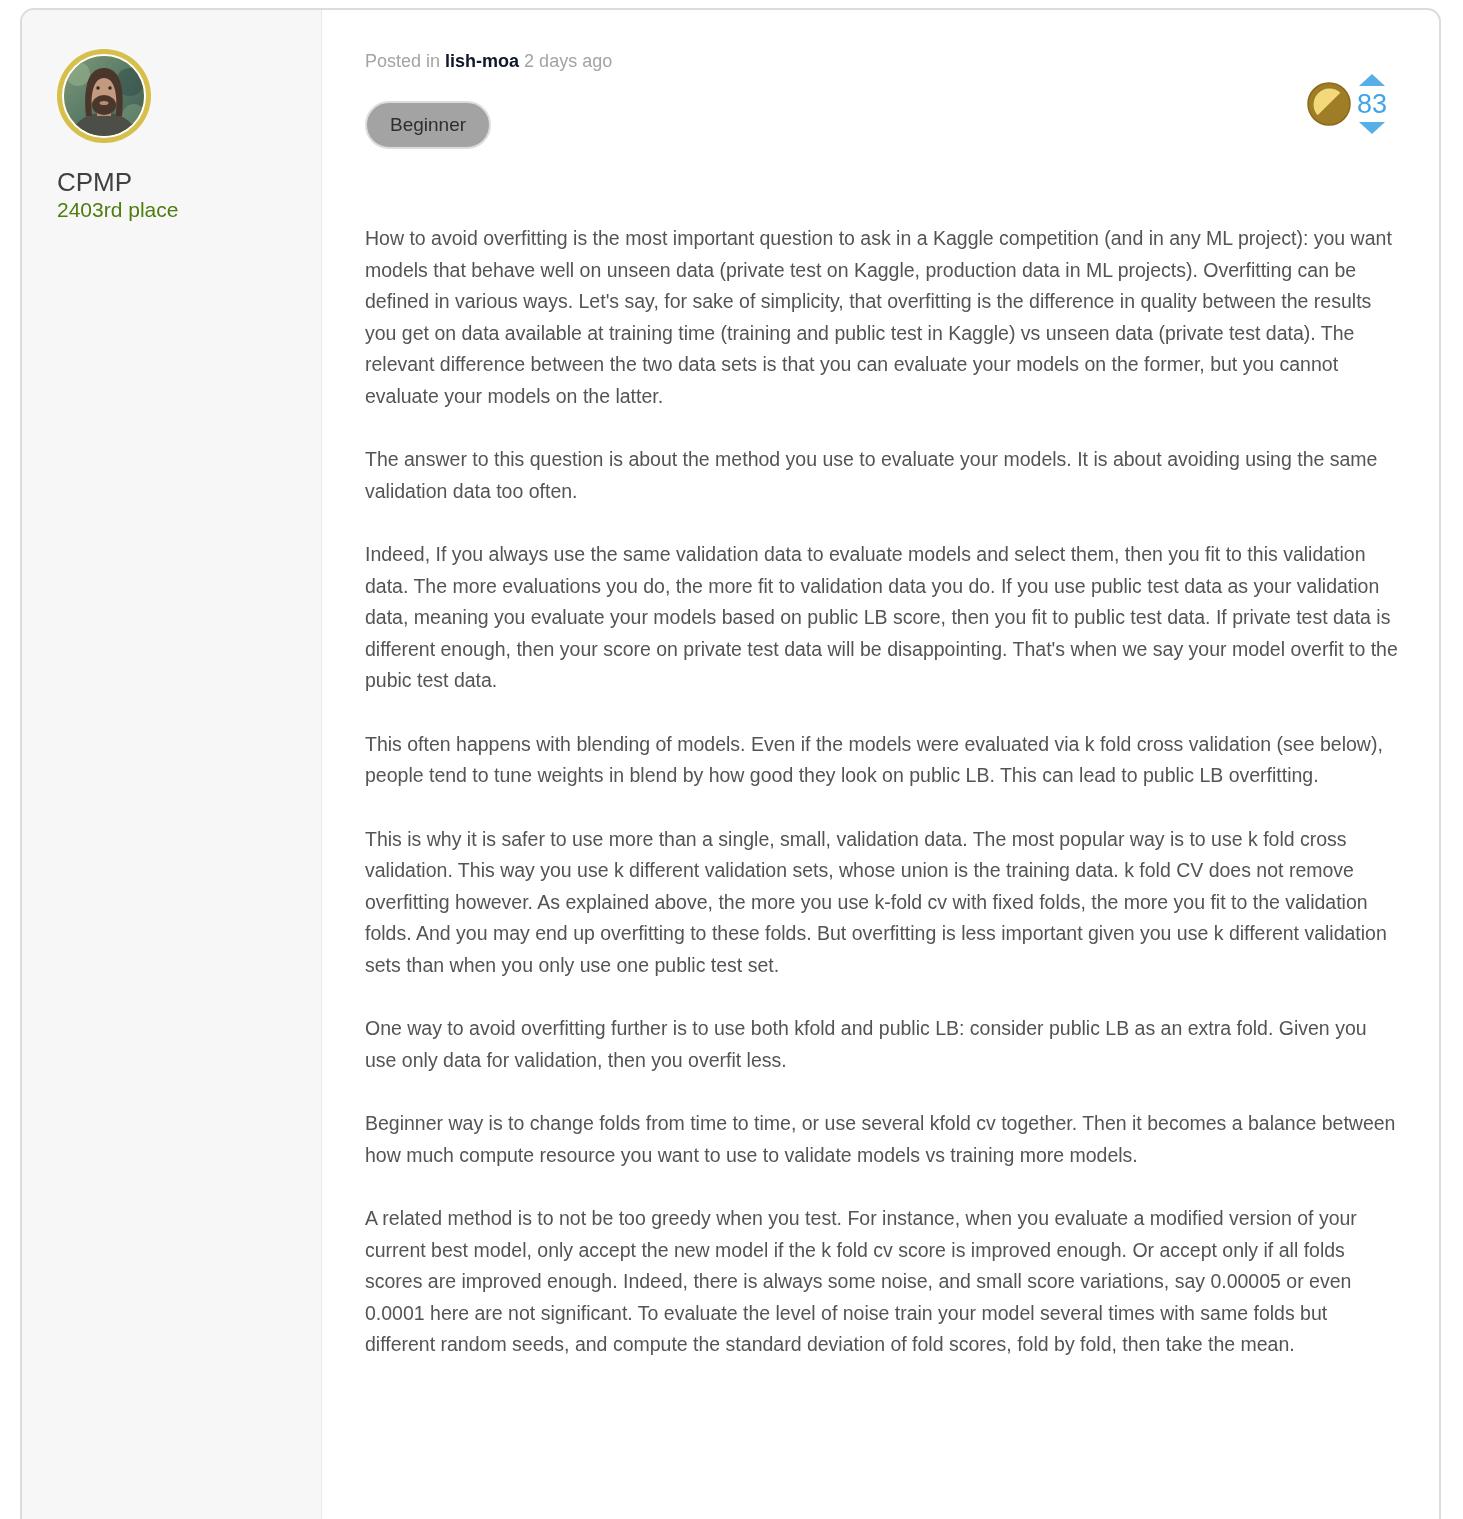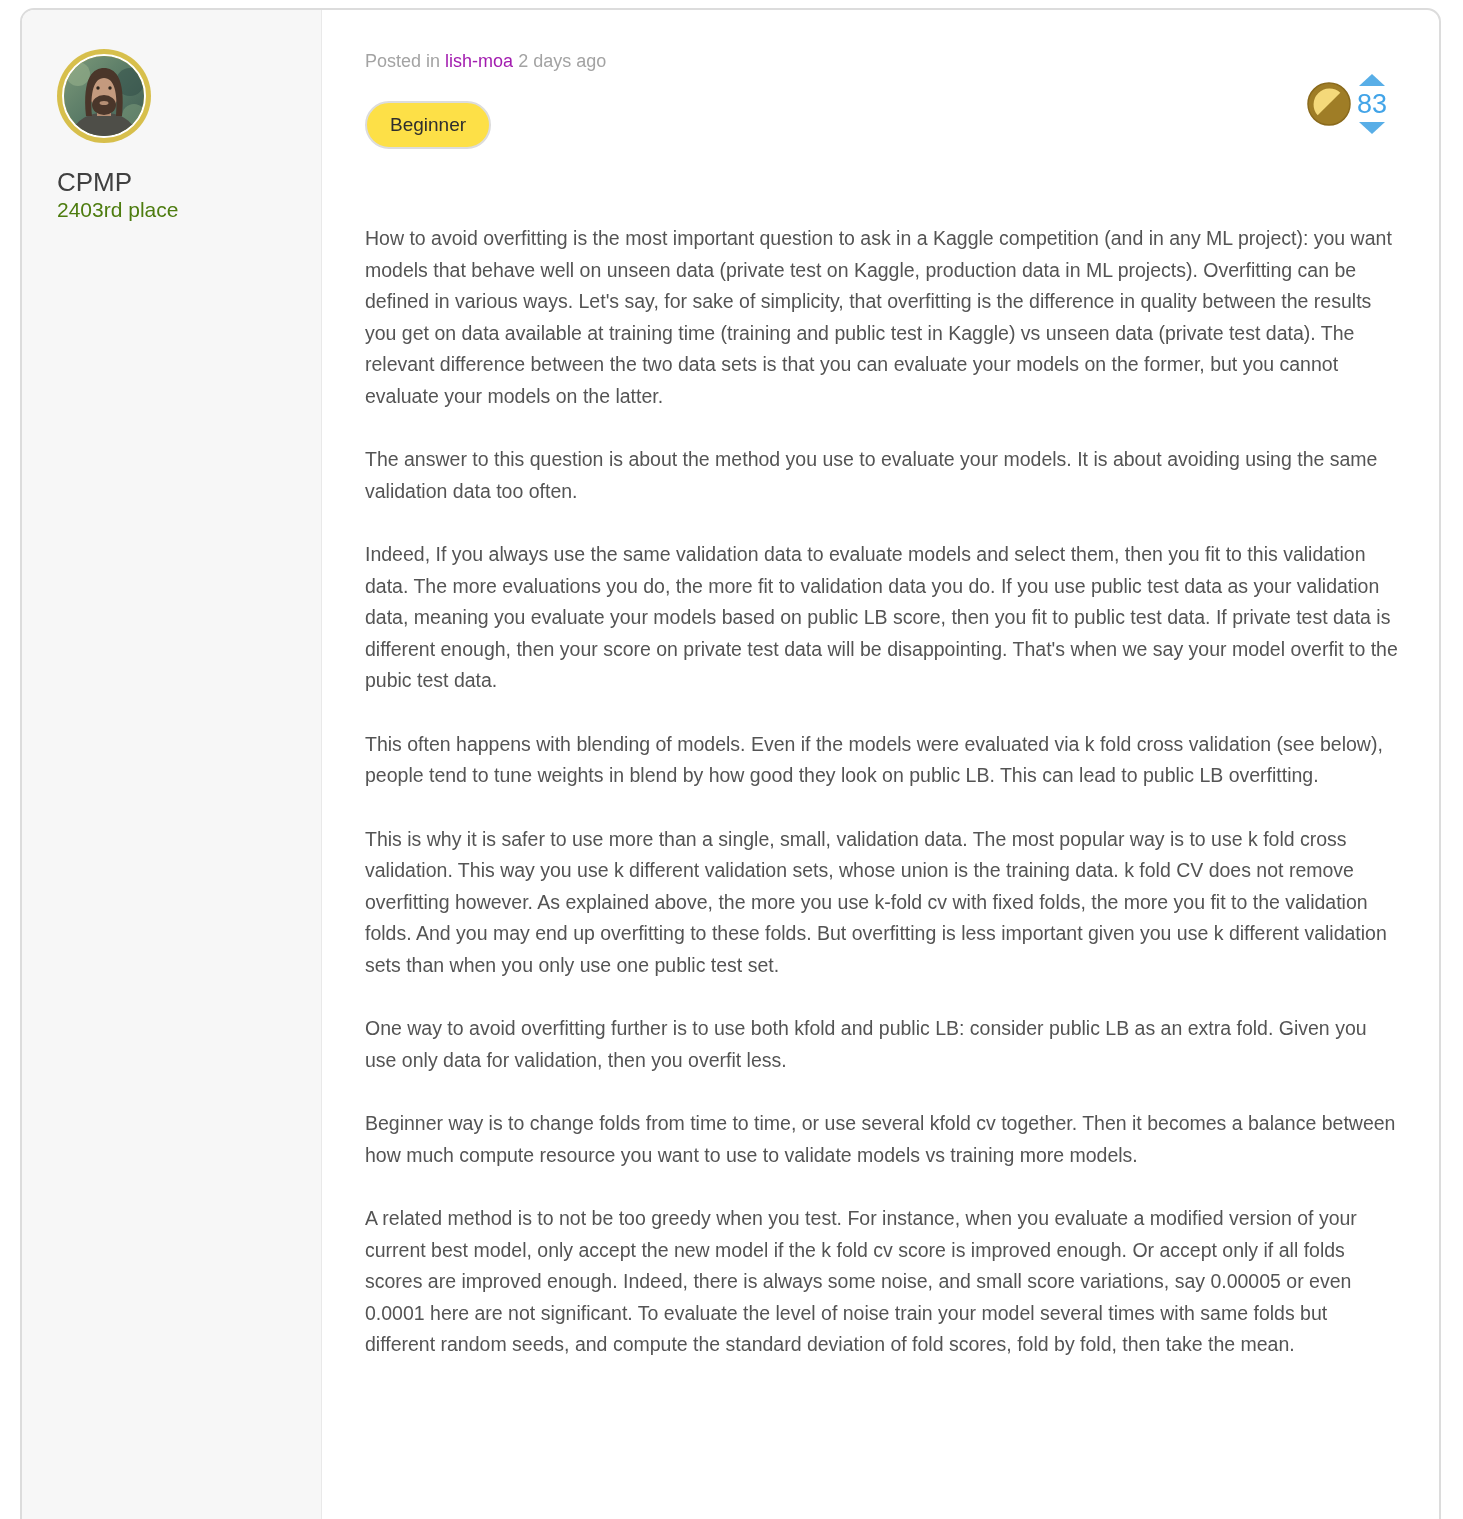--- a/index.html
+++ b/index.html
@@ -65,9 +65,10 @@
     color:#a3a3a3;
   }
   .forum-link {
-    color:#a21caf;
+    color:#0f172a;
     text-decoration:none;
     cursor:pointer;
+    font-weight:bold;
   }
   .vote-area {
     position:absolute; top:64px; right:52px;

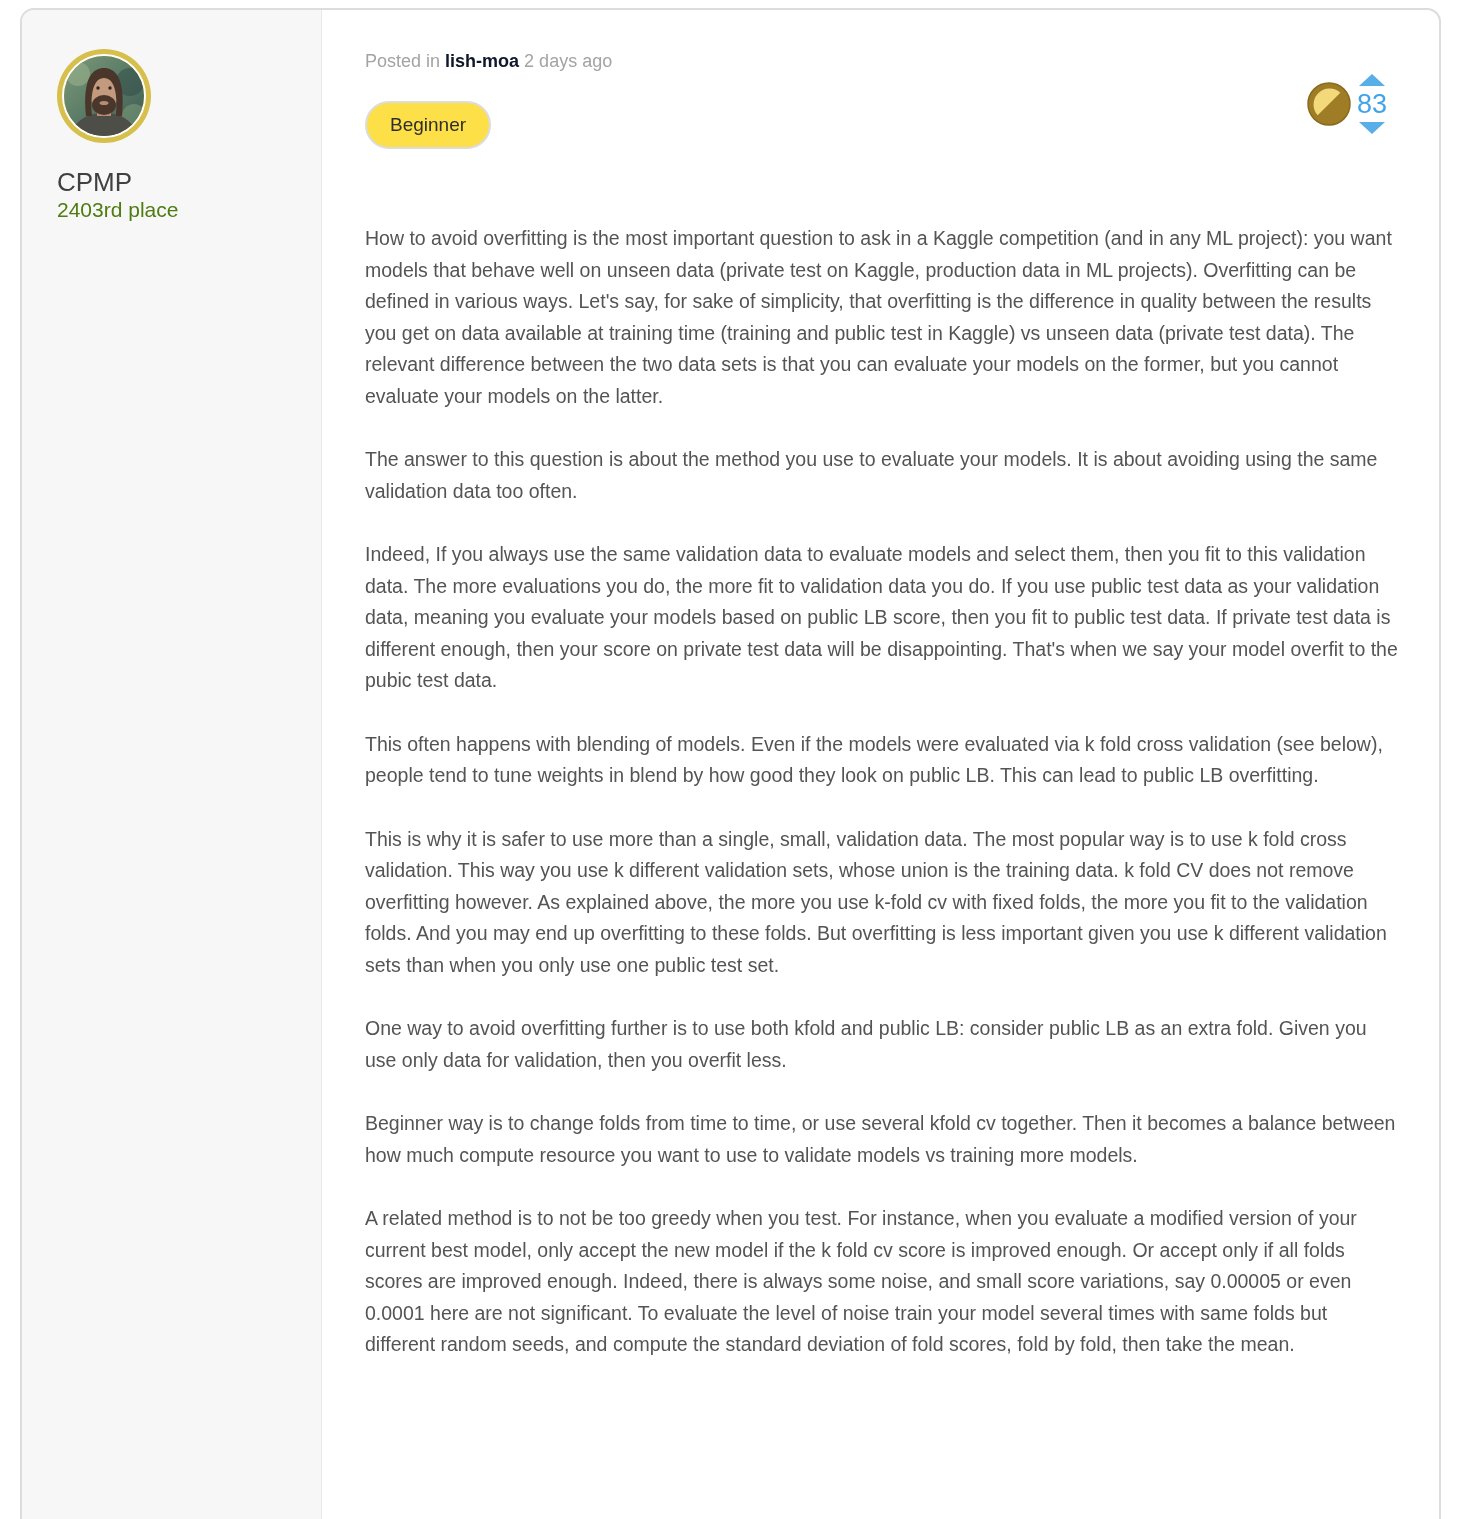--- a/index.html
+++ b/index.html
@@ -99,7 +99,7 @@
   .tag {
     border:2px solid #dcdcdc;
     border-radius:26px;
-    background:#fde047;
+    background:#a3a3a3;
     padding:11px 23px;
     font-size:19px;
     color:#2e2e2e;

